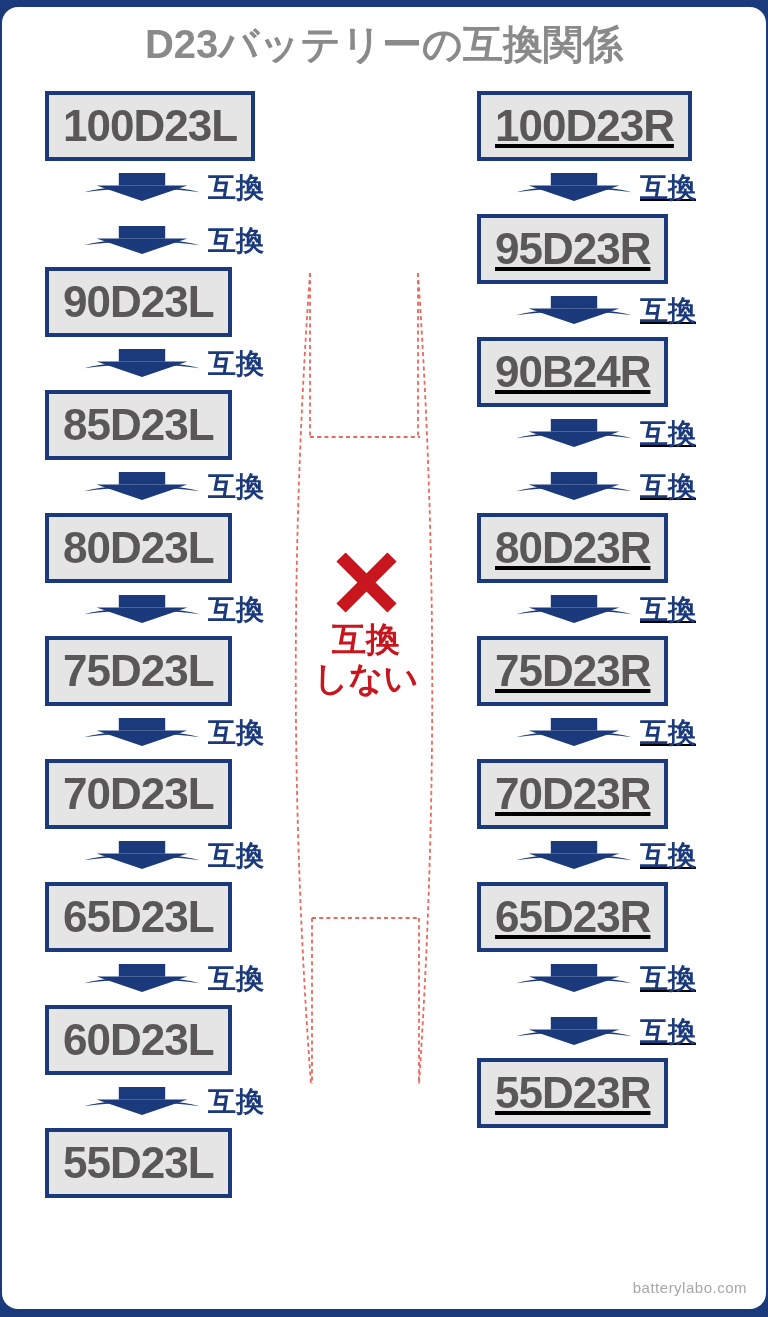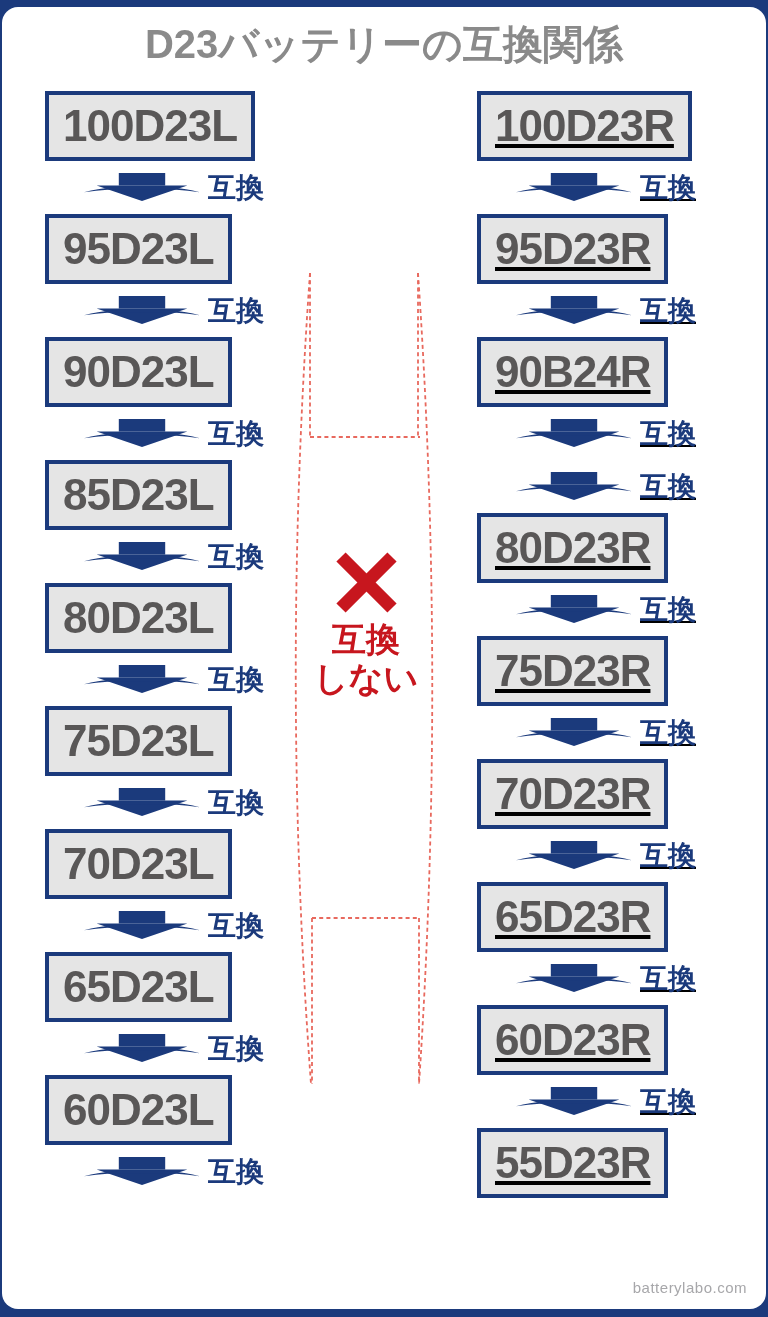--- a/index.html
+++ b/index.html
@@ -87,7 +87,6 @@
         </svg>
         <span class="compat">互換</span>
       </div>
-      <div class="bbox">95D23L</div>
       <div class="arrow-row">
         <svg class="arrow-svg" width="118" height="29" viewBox="0 0 120 30">
           <rect x="36" y="0" width="48" height="13" fill="#1b3a7c"></rect>

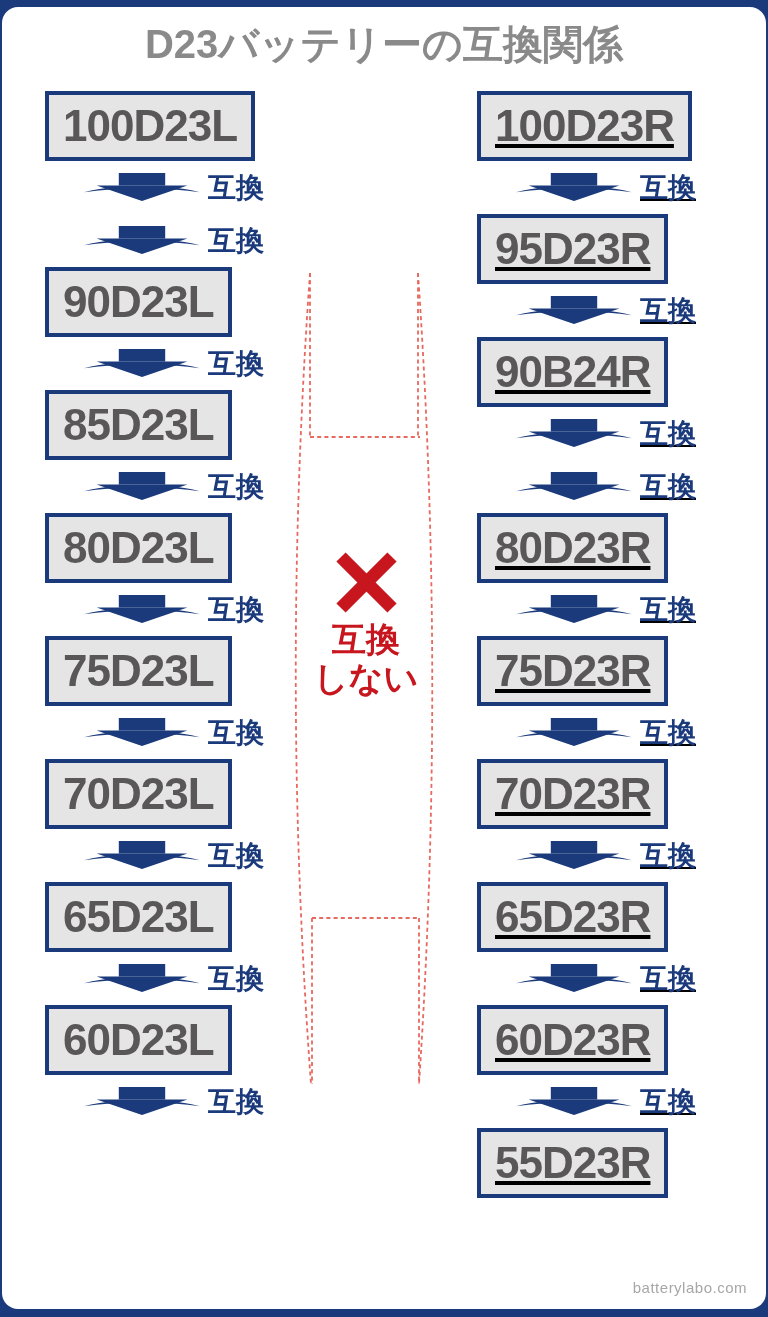--- a/index.html
+++ b/index.html
@@ -231,7 +231,6 @@
         </svg>
         <span class="compat">互換</span>
       </div>
-      <div class="bbox">60D23R</div>
       <div class="arrow-row">
         <svg class="arrow-svg" width="118" height="29" viewBox="0 0 120 30">
           <rect x="36" y="0" width="48" height="13" fill="#1b3a7c"></rect>

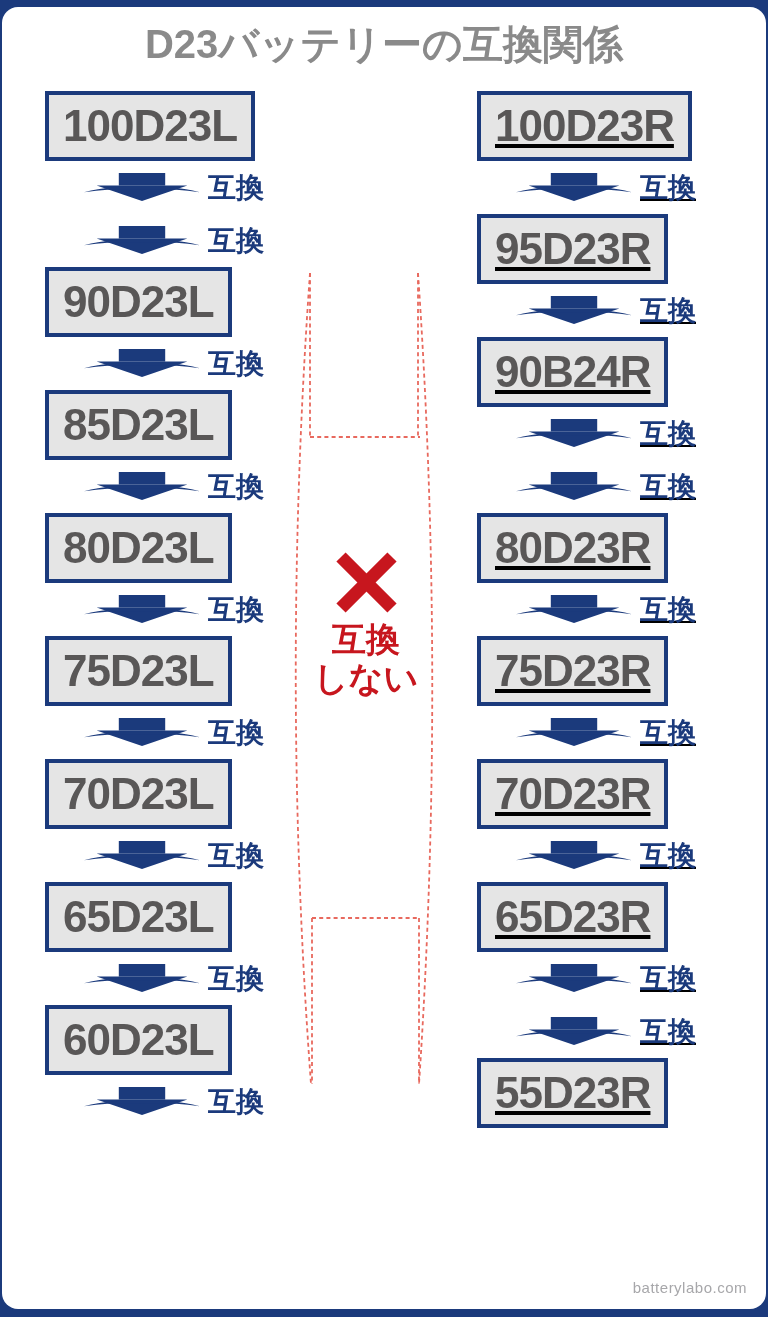--- a/index.html
+++ b/index.html
@@ -158,6 +158,7 @@
         </svg>
         <span class="compat">互換</span>
       </div>
+      <div class="bbox">55D23L</div>
     </div>
   <div class="col right" id="col-right">
       <div class="bbox">100D23R</div>

